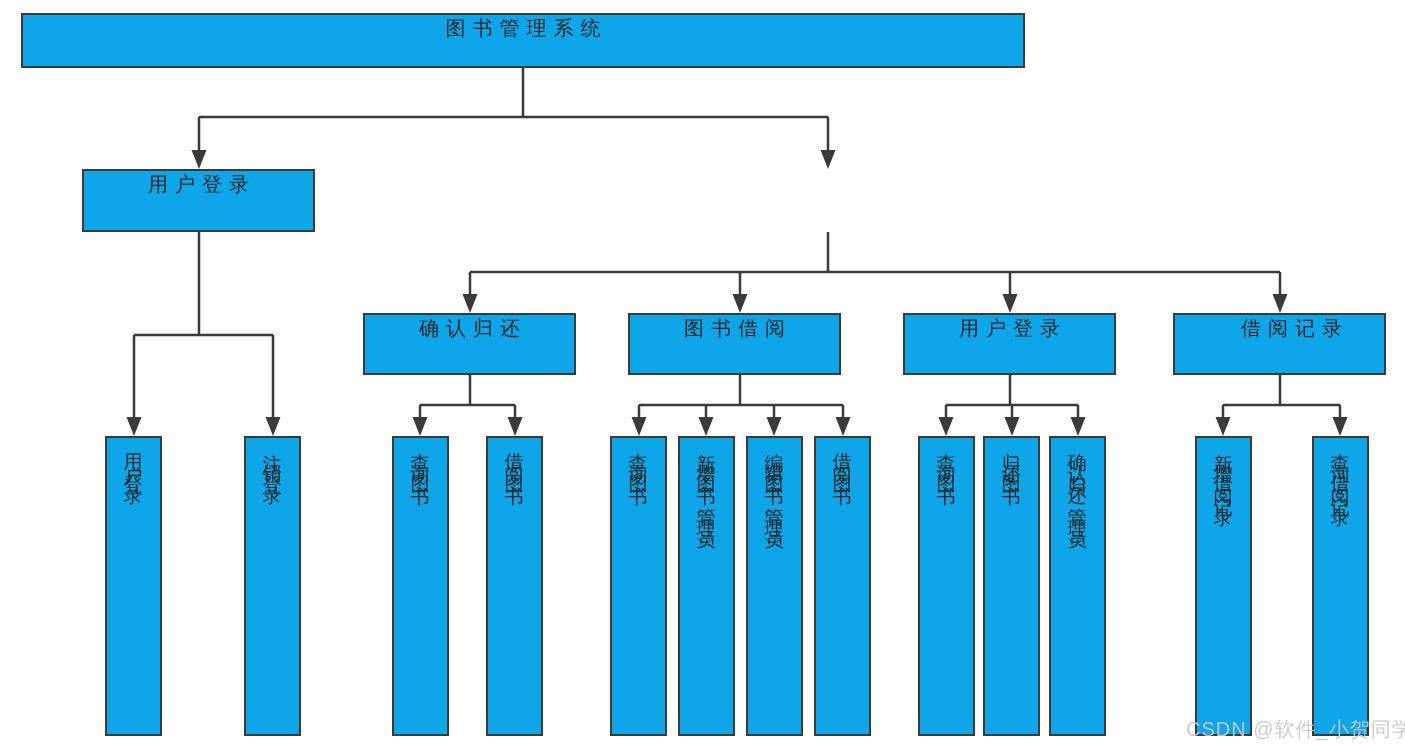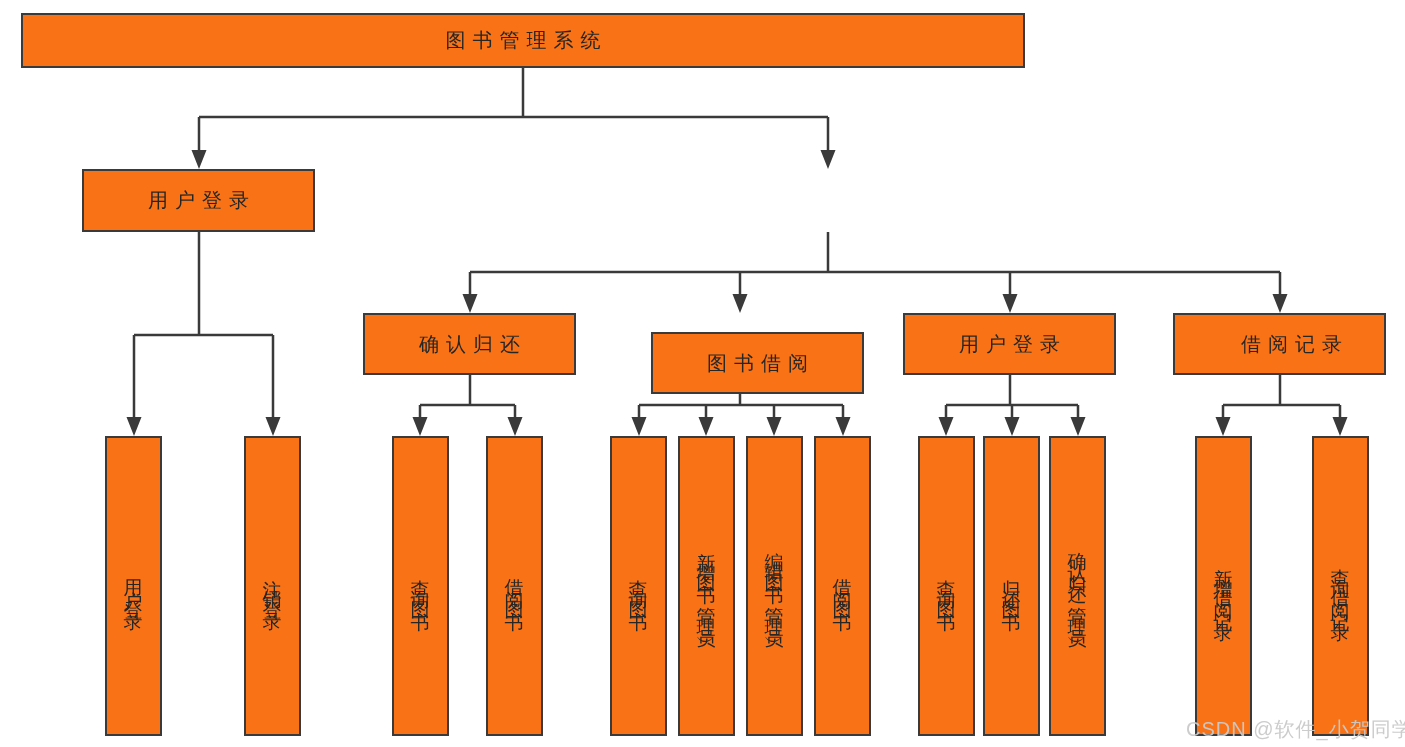--- a/index.html
+++ b/index.html
@@ -15,8 +15,8 @@
     position:absolute;
     box-sizing:border-box;
     border:2px solid #3a3a3a;
-    background:#f97316;
-    display:flex;align-items:center;justify-content:center;
+    background:#0ea5e9;
+    display:flex;justify-content:center;
     color:#262626;
   }
   .hlabel{

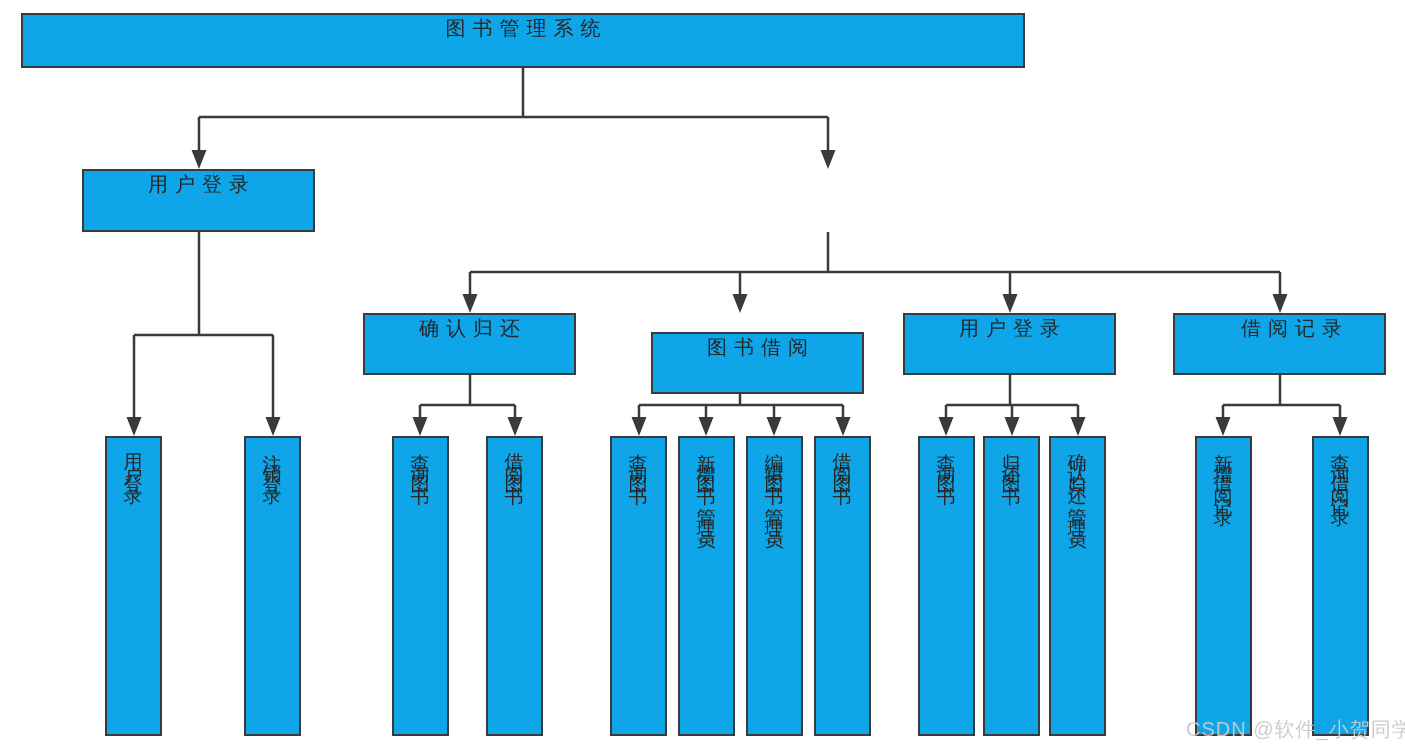--- a/index.html
+++ b/index.html
@@ -81,7 +81,7 @@
   <div class="node box-l3" style="left:363px;">
     <span class="hlabel">确认归还</span>
   </div>
-  <div class="node box-l3" style="left:651px;margin-top:19px;">
+  <div class="node box-l3" style="left:628px;">
     <span class="hlabel">图书借阅</span>
   </div>
   <div class="node box-l3" style="left:903px;">

